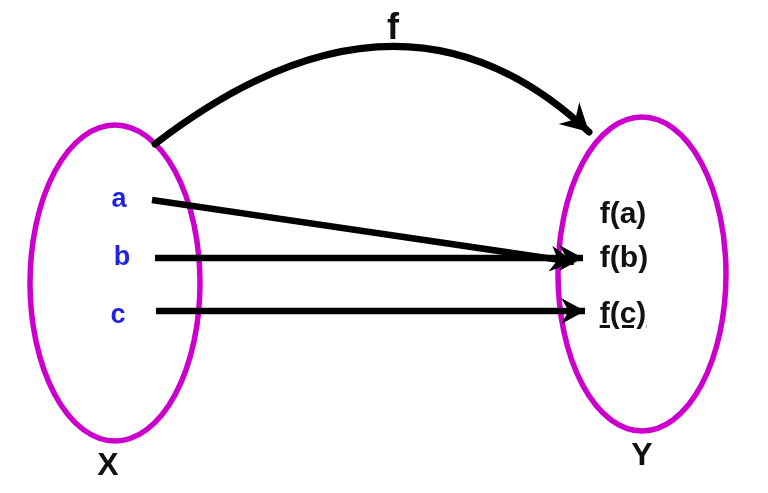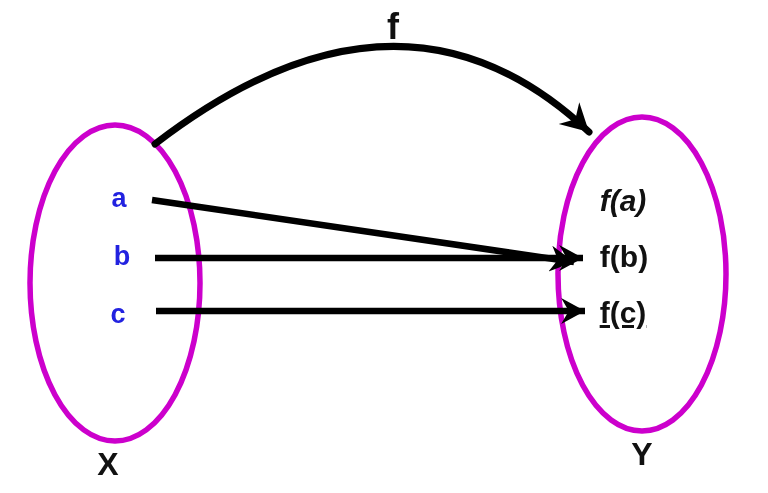--- a/index.html
+++ b/index.html
@@ -65,7 +65,7 @@
   <div class="lbl blue" style="left:122px; top:256px;">b</div>
   <div class="lbl blue" style="left:118px; top:314px;">c</div>
 
-  <div class="lbl image" style="left:623px; top:201px;font-style:italic;">f(a)</div>
+  <div class="lbl image" style="left:623px; top:213px;">f(a)</div>
   <div class="lbl image" style="left:624px; top:257px;">f(b)</div>
   <div class="lbl image" style="left:623px; top:313px;text-decoration:underline;">f(c)</div>
 

